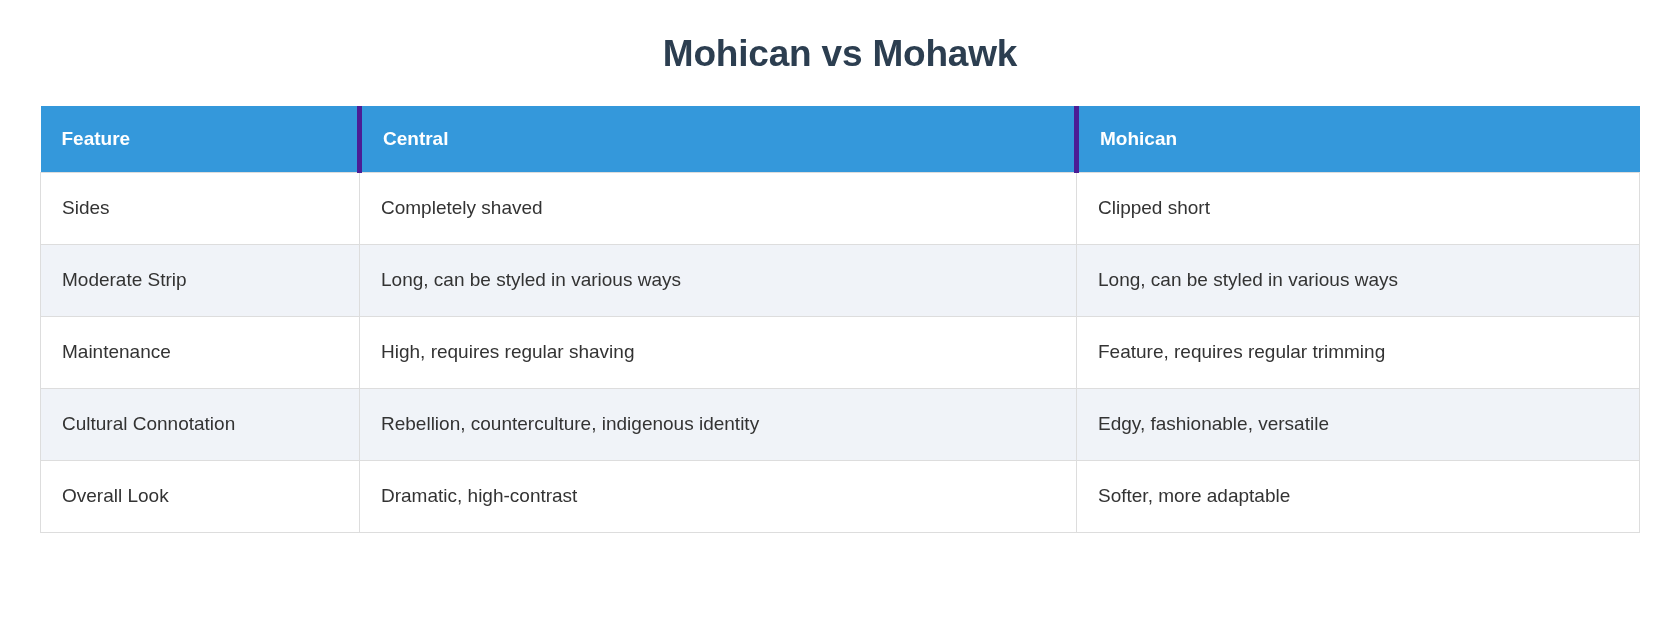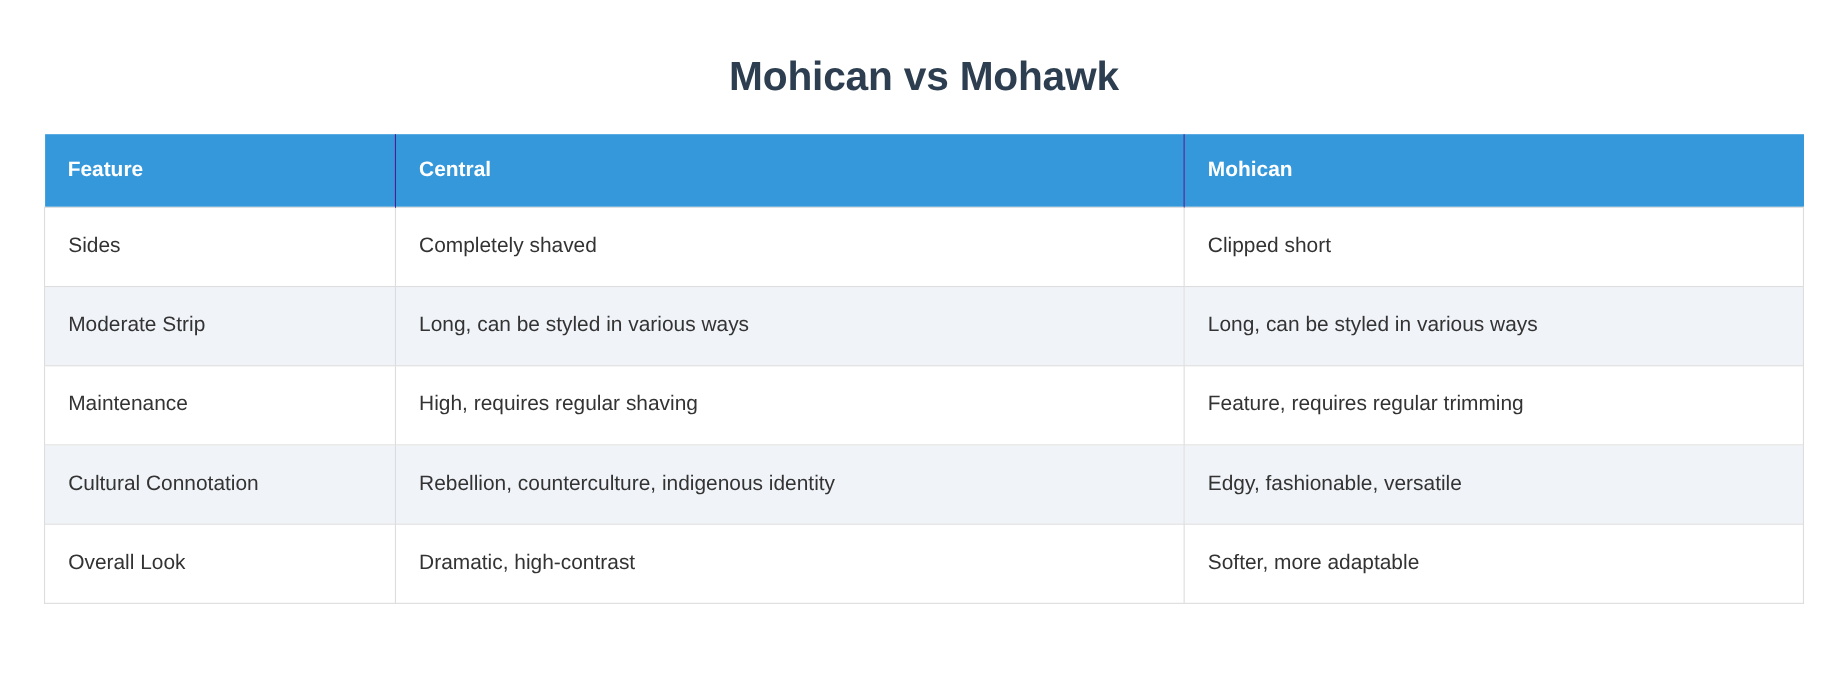--- a/index.html
+++ b/index.html
@@ -28,7 +28,7 @@
     line-height: 44px;
     font-weight: bold;
     color: #2c3e50;
-    margin: 16px;
+    margin: 0;
     padding-top: 32px;
     letter-spacing: -0.2px;
   }

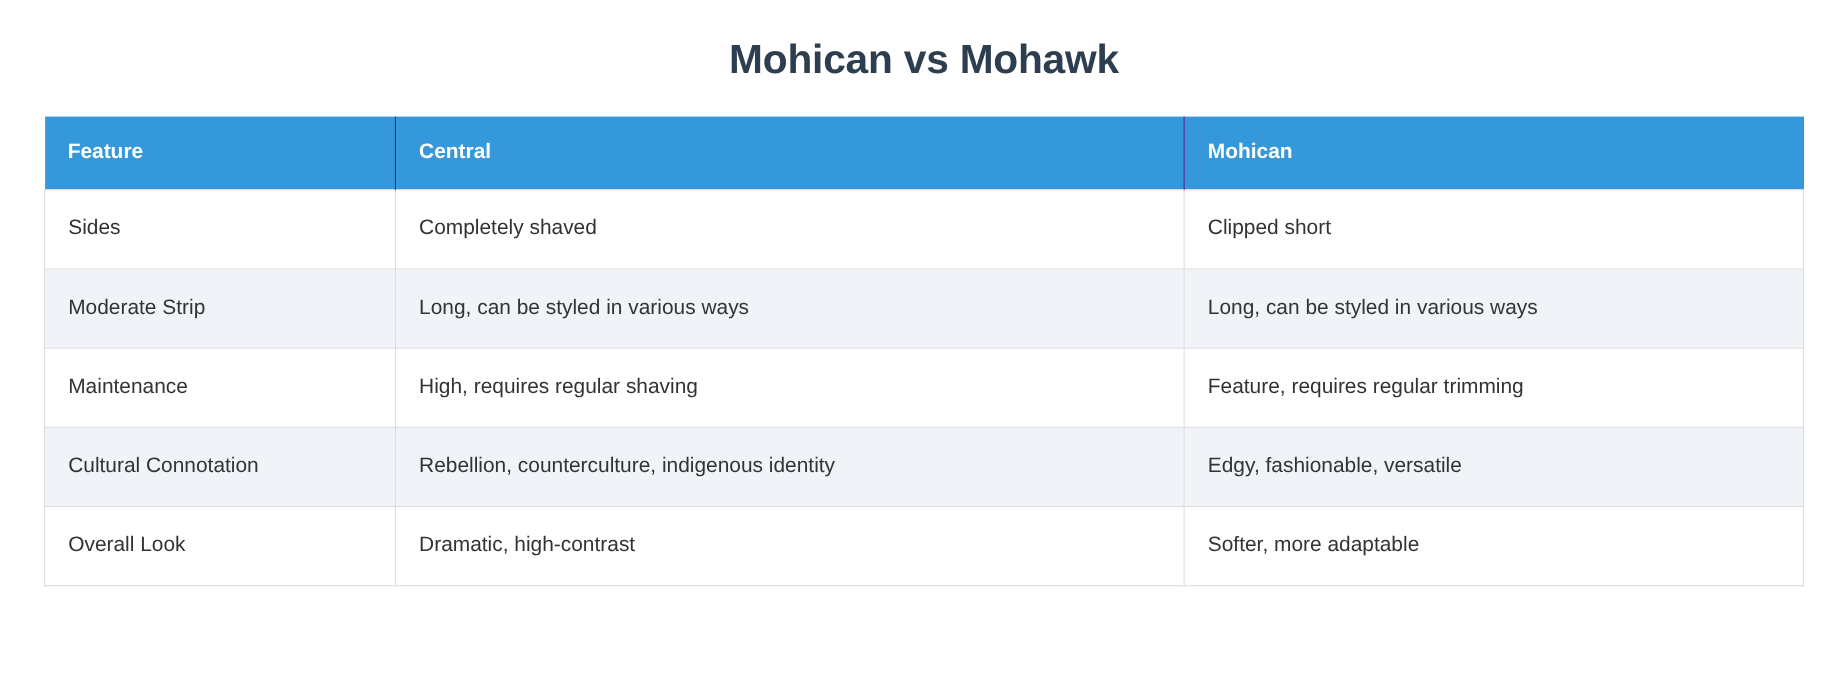--- a/index.html
+++ b/index.html
@@ -58,7 +58,7 @@
     padding: 0 0 0 21px;
     box-sizing: border-box;
     vertical-align: middle;
-    border-right: 1px solid #4c1d95;
+    border-right: 5px solid #4c1d95;
     border-bottom: none;
   }
   table.compare thead th:last-child {

